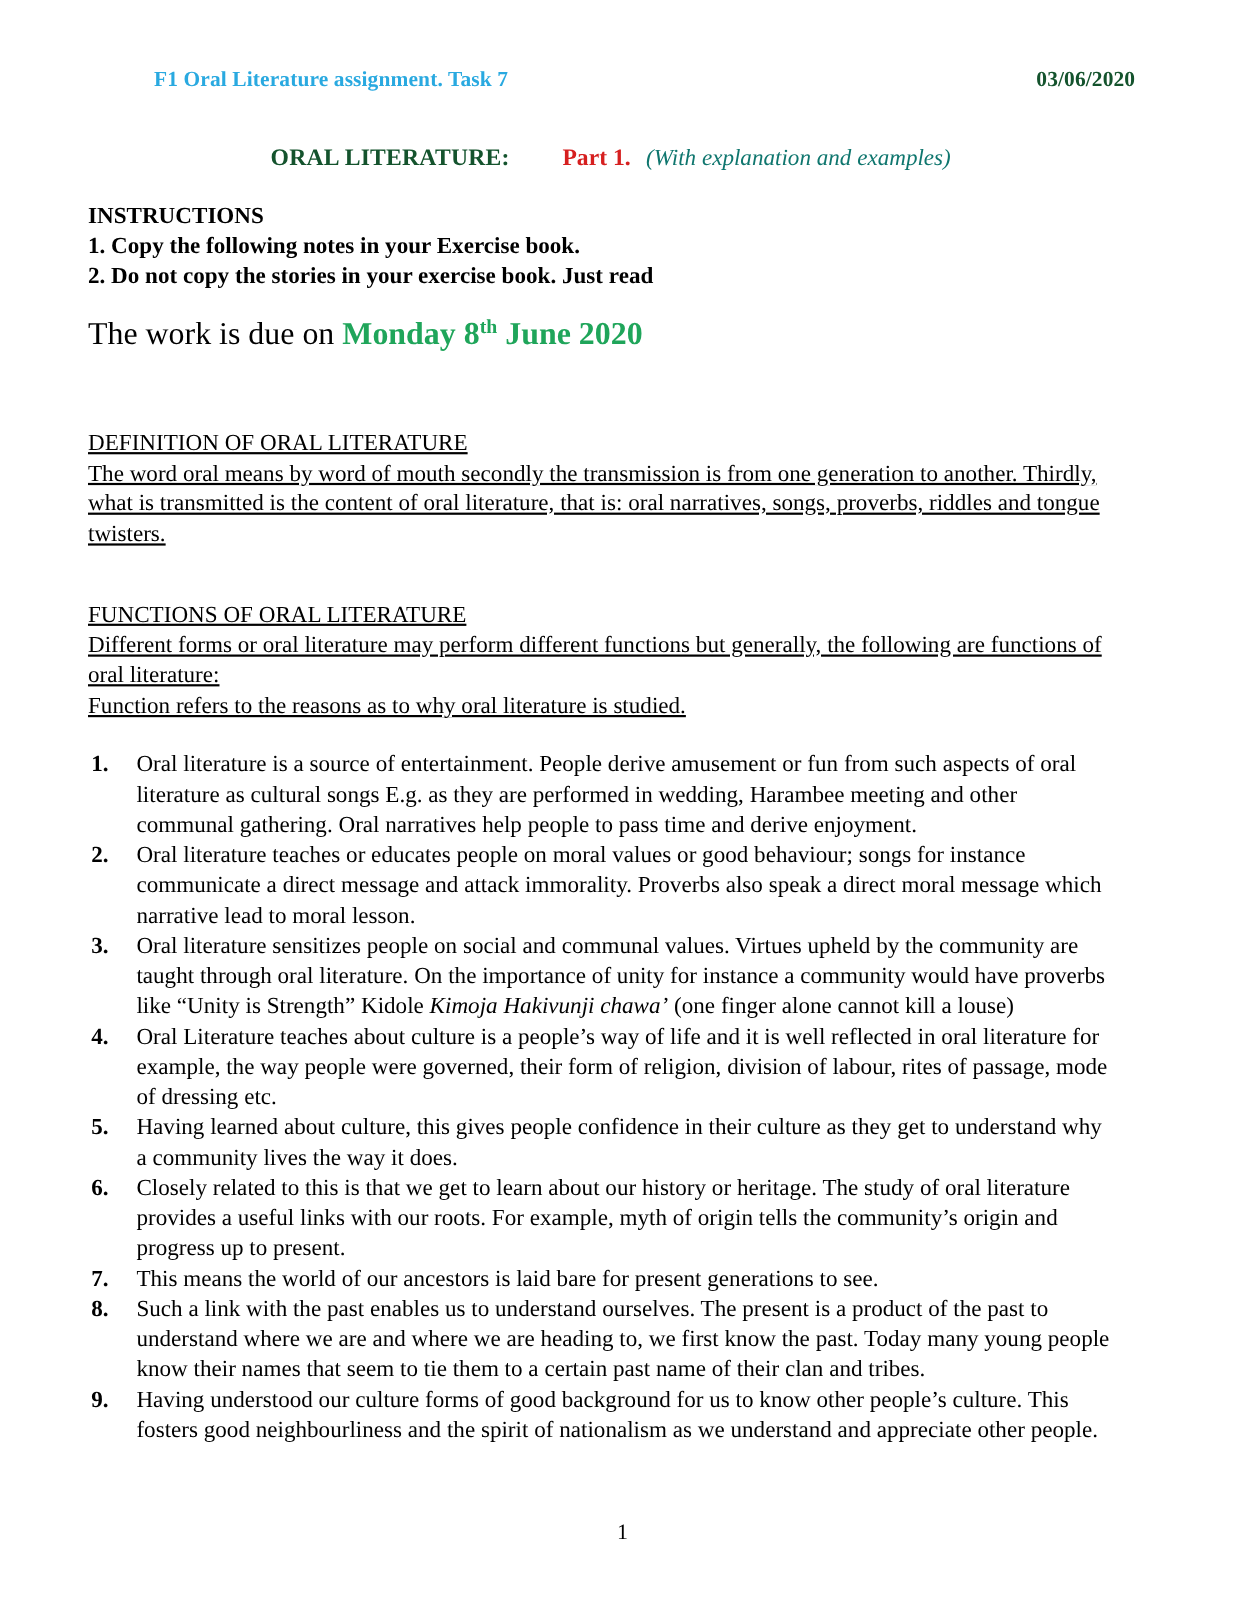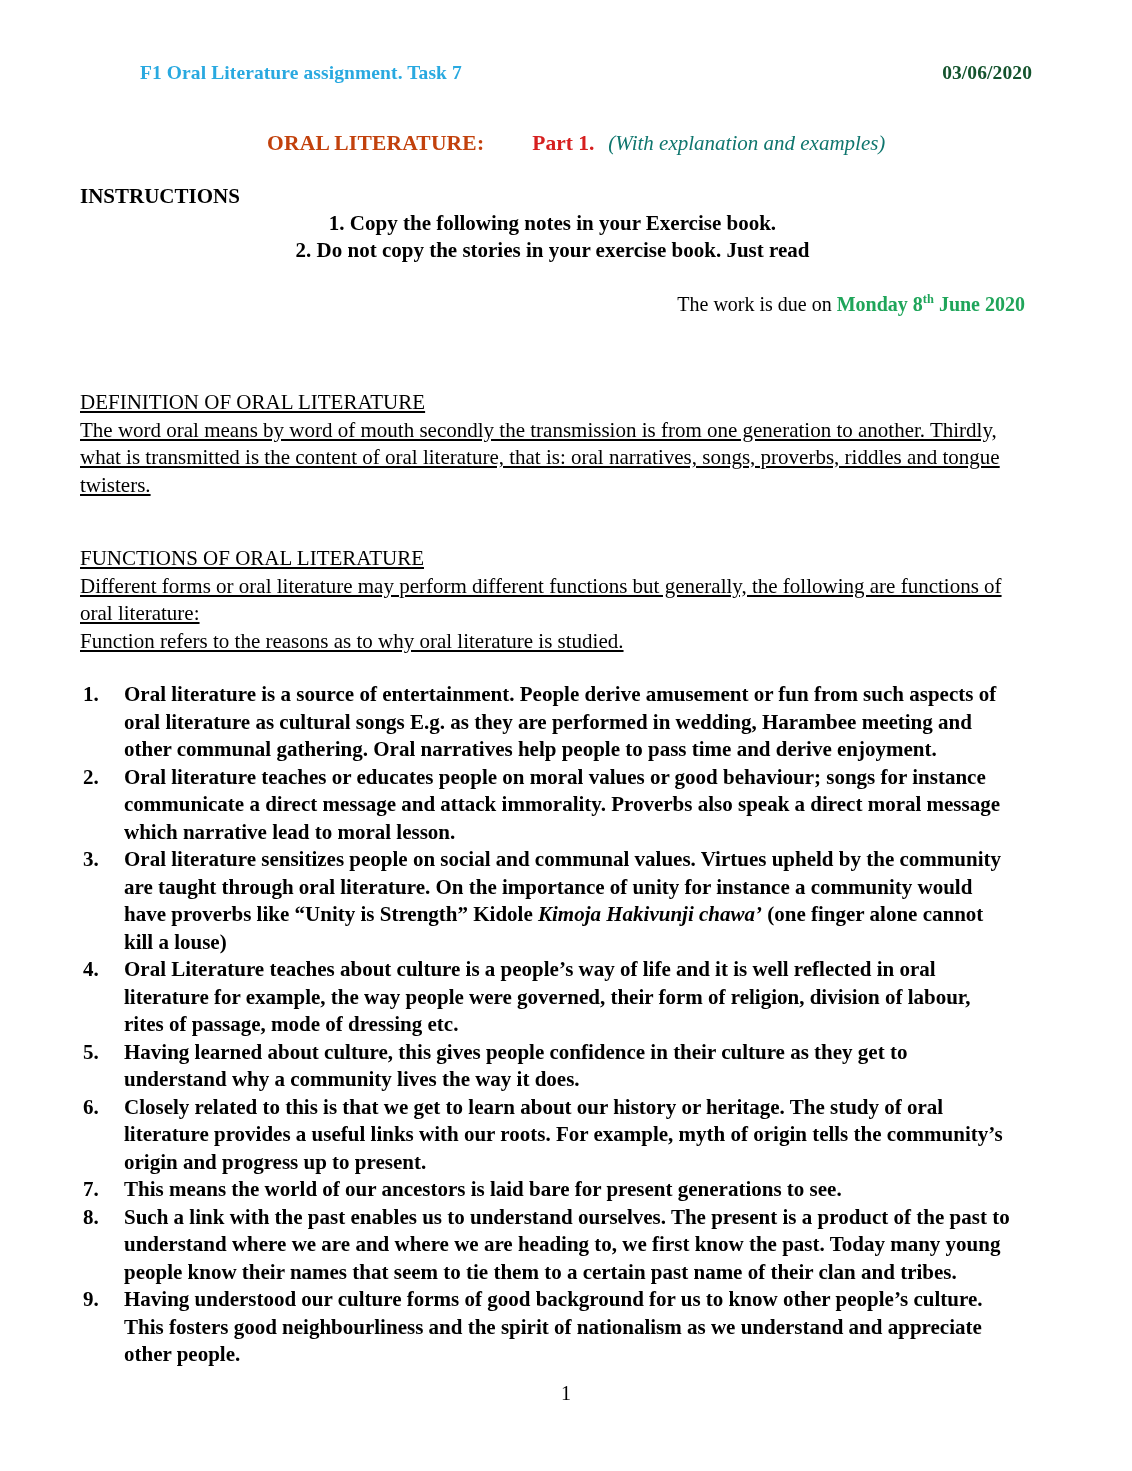--- a/index.html
+++ b/index.html
@@ -48,9 +48,8 @@
   }
   .title-line .t-main {
     font-weight: bold;
-    color: #c2410c;
+    color: #14532d;
     letter-spacing: 0.2px;
-    margin-left: 21px;
   }
   .title-line .t-gap { display: inline-block; width: 48px; }
   .title-line .t-part {

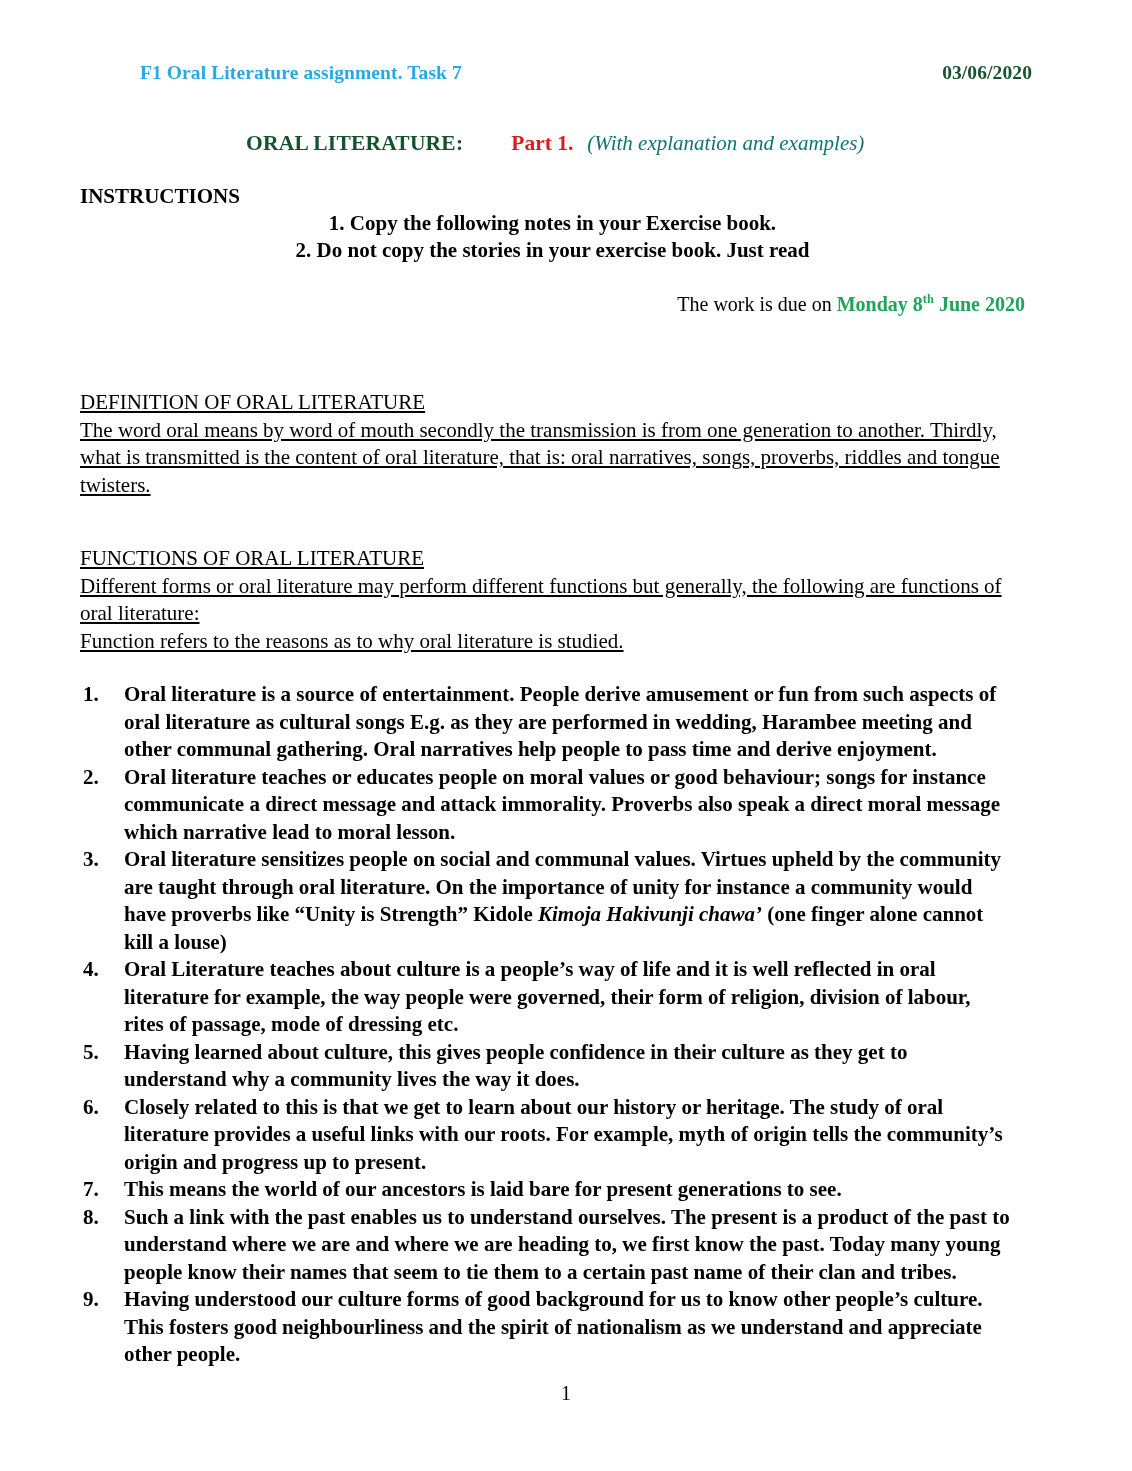--- a/index.html
+++ b/index.html
@@ -82,7 +82,6 @@
     font-weight: bold;
     font-size: 21px;
     line-height: 27px;
-    text-align: center;
   }
 
   .due-line {

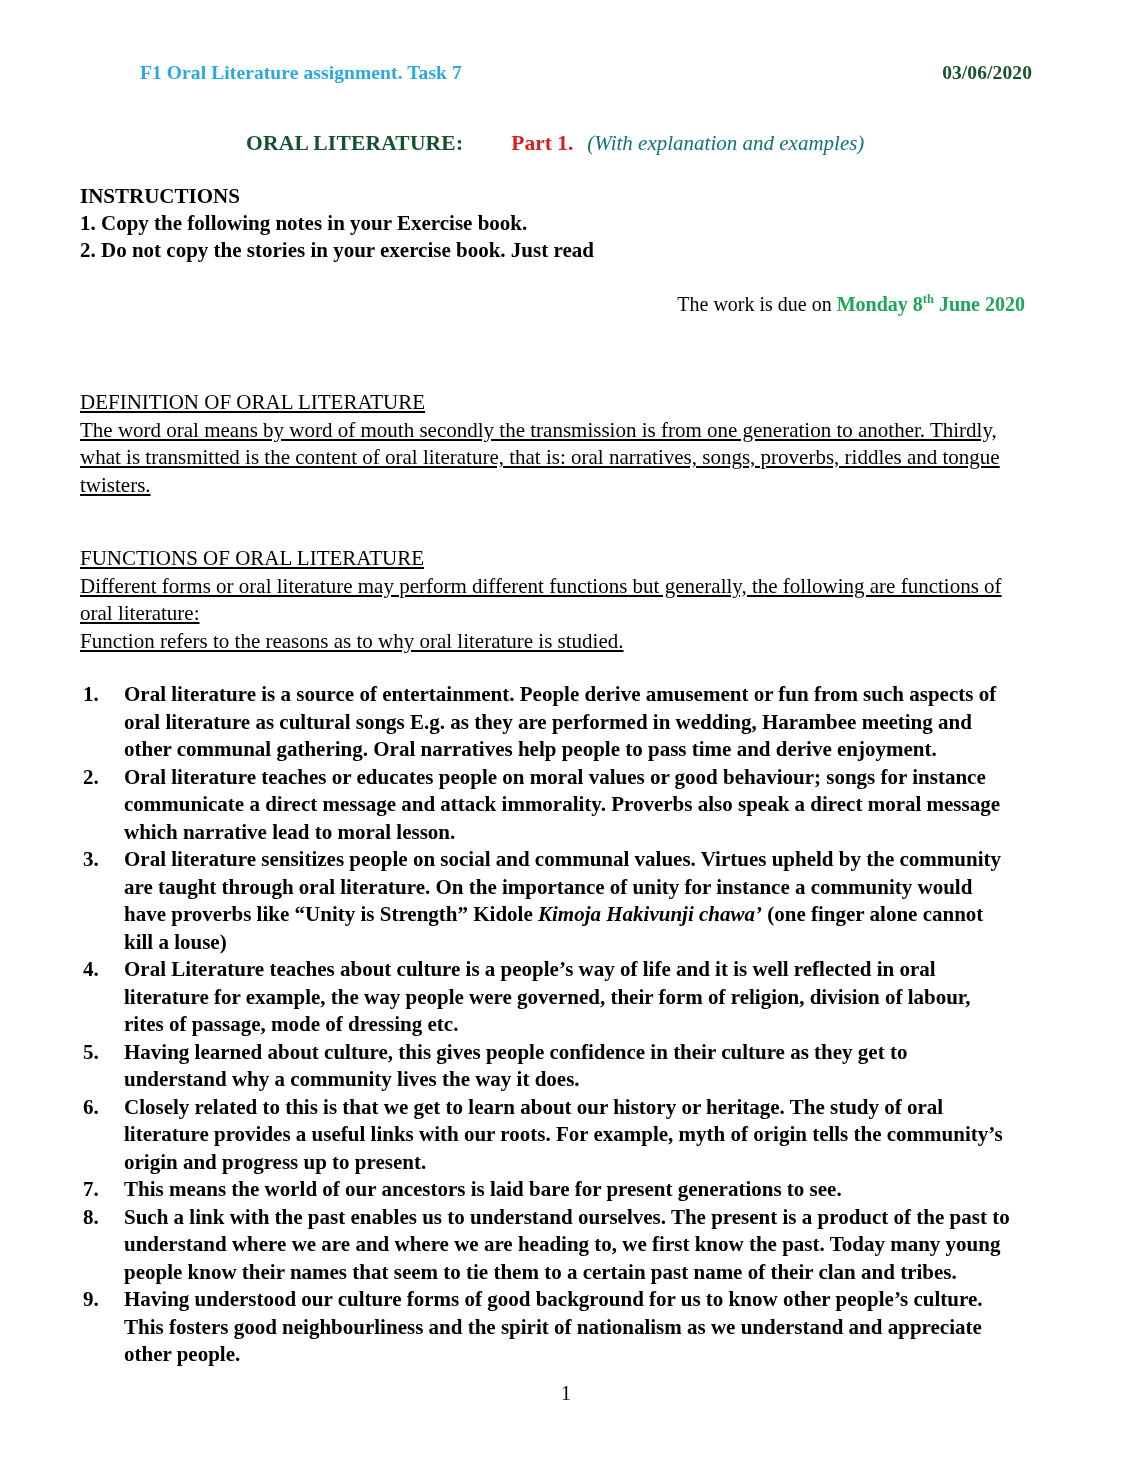--- a/index.html
+++ b/index.html
@@ -86,9 +86,8 @@
 
   .due-line {
     margin-top: 27px;
-    font-size: 20px;
+    font-size: 29px;
     line-height: 27px;
-    text-align: right;
   }
   .due-line .due-date {
     font-weight: bold;

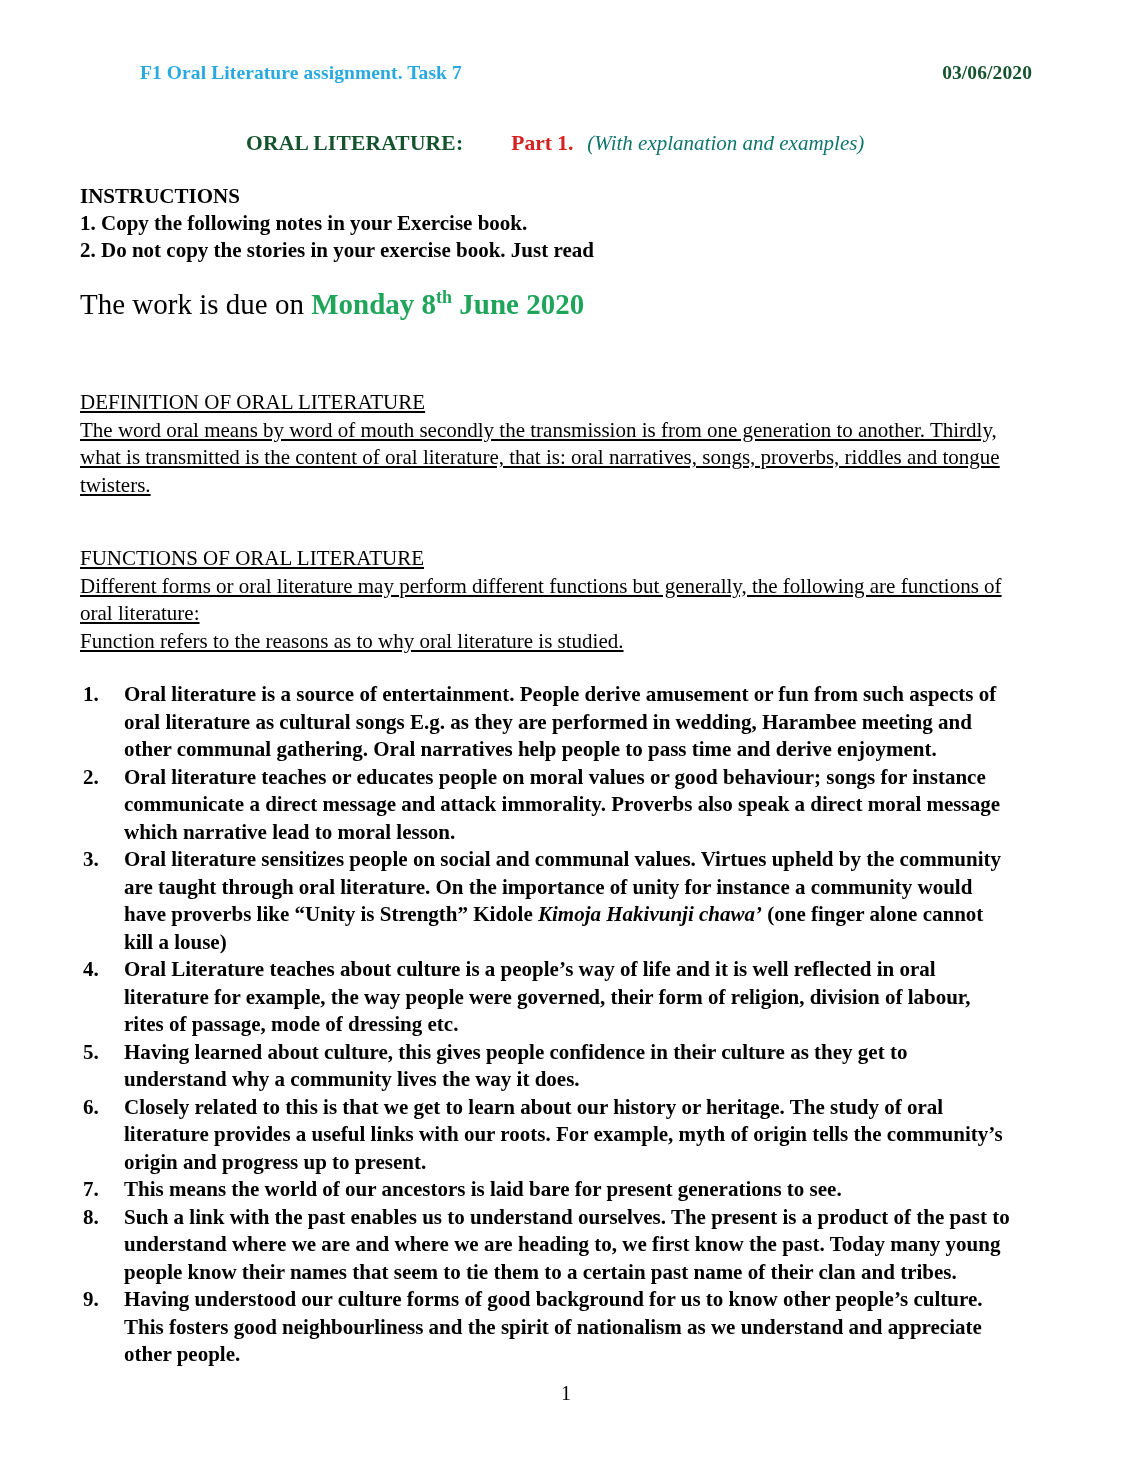--- a/index.html
+++ b/index.html
@@ -121,7 +121,6 @@
     padding: 0;
     list-style: none;
     counter-reset: fitem;
-    font-weight: bold;
   }
   ol.func-list > li {
     position: relative;

